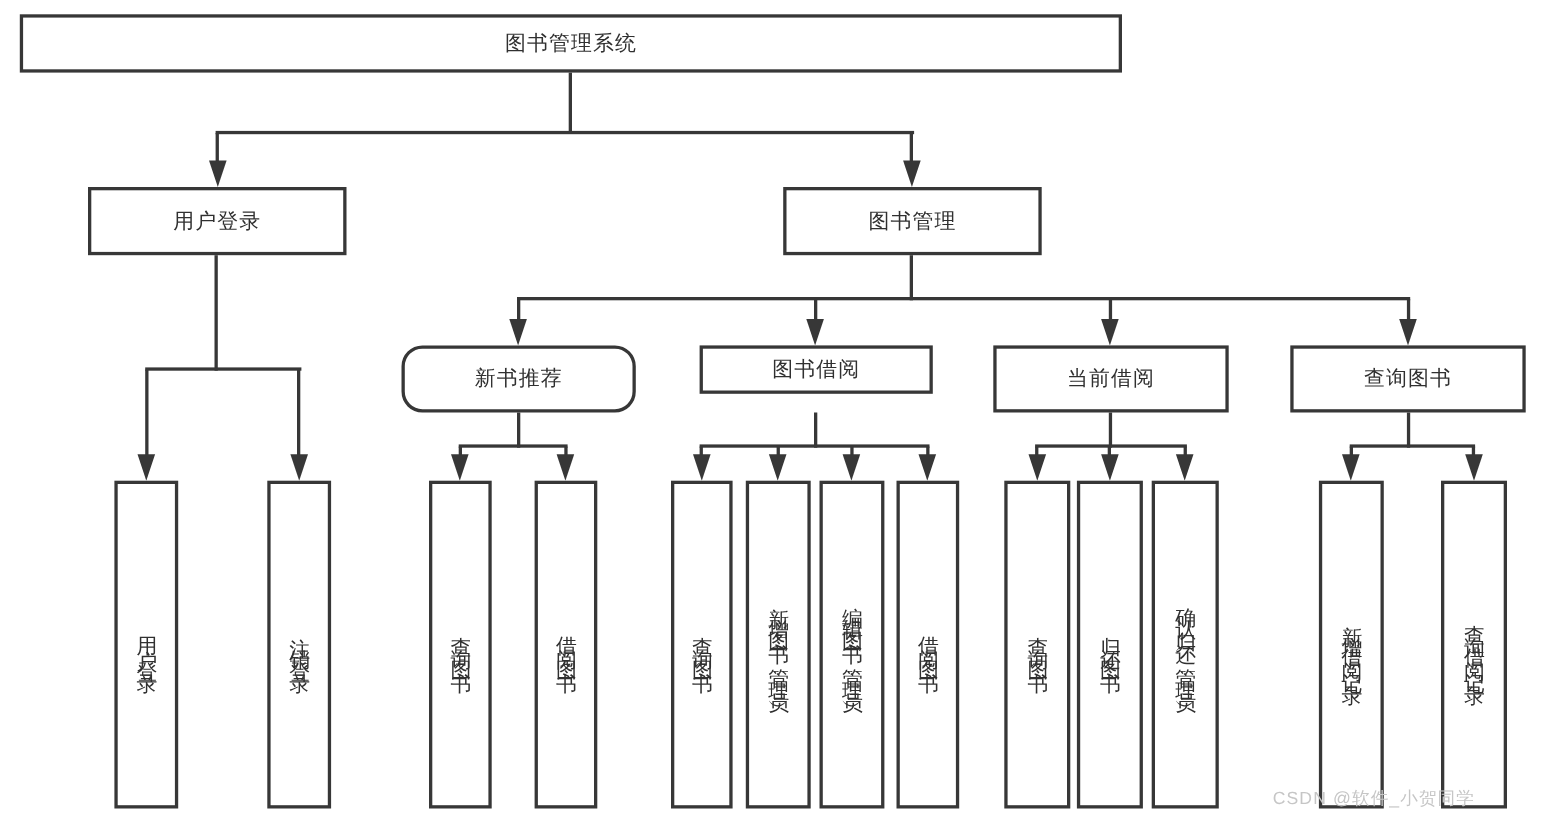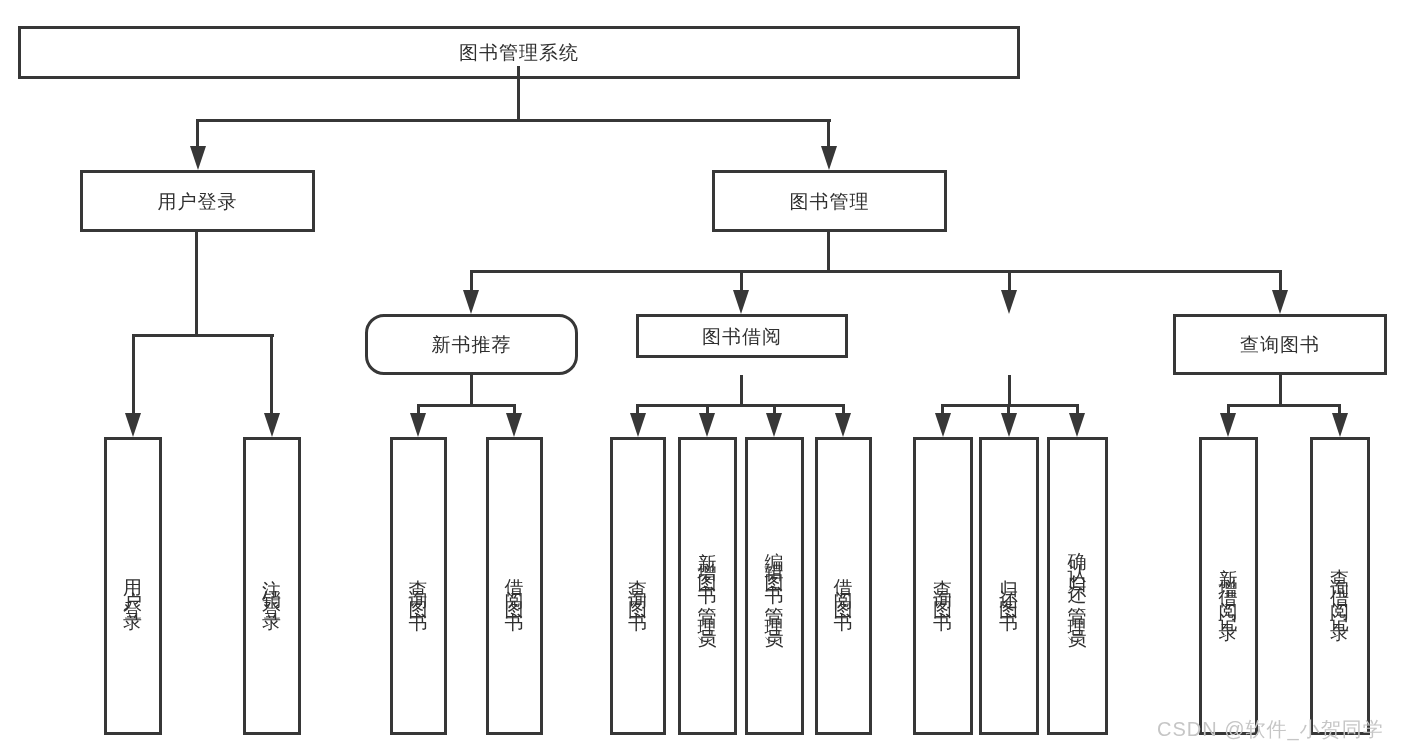--- a/index.html
+++ b/index.html
@@ -40,7 +40,7 @@
 
 <div class="canvas">
 
-  <div class="node" style="left:18px;top:13px;width:1002px;height:53px;margin-top:13px;">
+  <div class="node" style="left:18px;top:13px;width:1002px;height:53px;">
     <span>图书管理系统</span>
   </div>
 

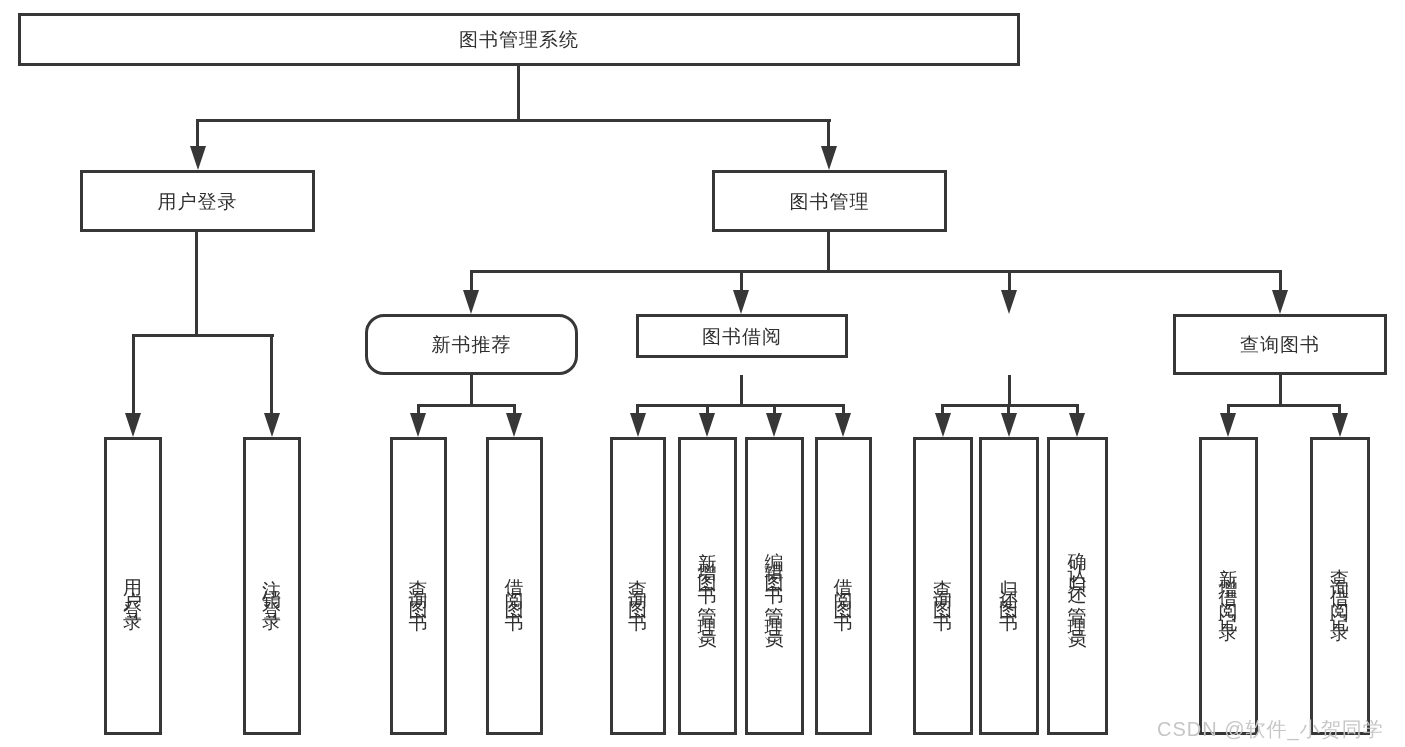--- a/index.html
+++ b/index.html
@@ -81,6 +81,9 @@
   </div>
   <div class="node" style="left:636px;top:314px;width:212px;height:44px;">
     <span>图书借阅</span>
+  </div>
+  <div class="node" style="left:903px;top:314px;width:214px;height:61px;">
+    <span>当前借阅</span>
   </div>
   <div class="node" style="left:1173px;top:314px;width:214px;height:61px;">
     <span>查询图书</span>

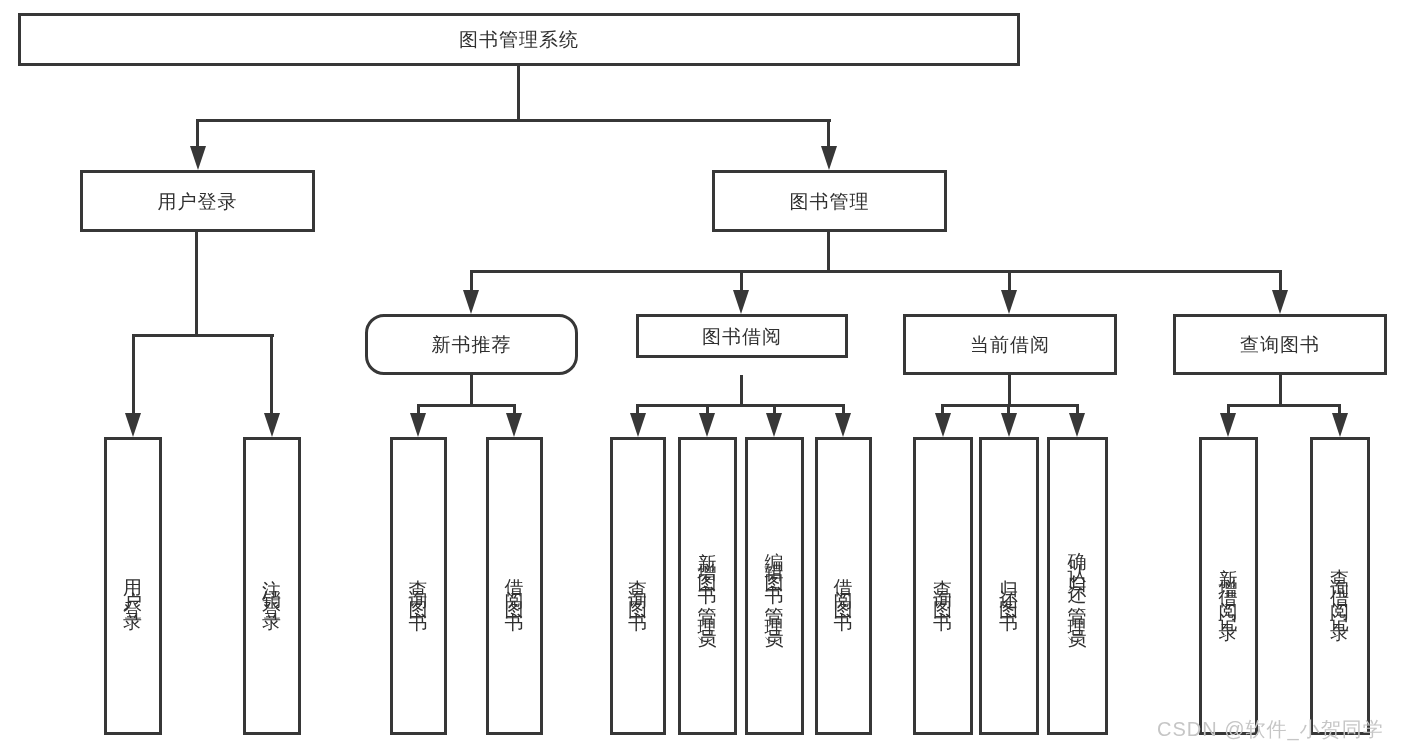--- a/index.html
+++ b/index.html
@@ -32,7 +32,7 @@
   }
   .watermark{
     position:absolute;left:1157px;top:716px;z-index:10;
-    font-size:20px;color:var(--wm);letter-spacing:1px;white-space:nowrap;
+    font-size:16px;color:var(--wm);letter-spacing:1px;white-space:nowrap;
   }
 </style>
 </head>

